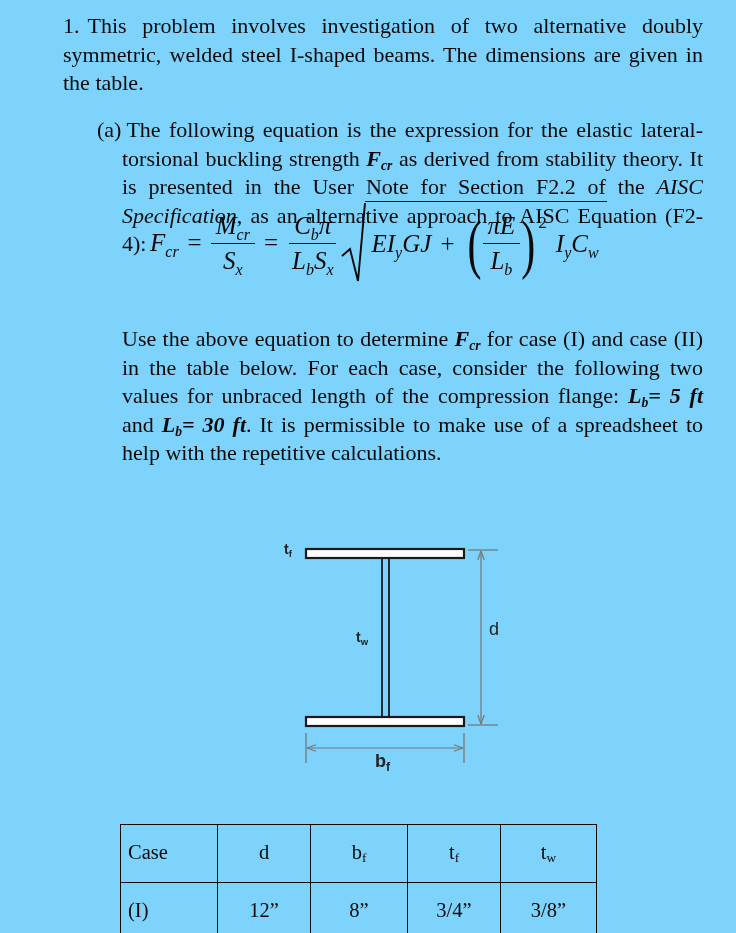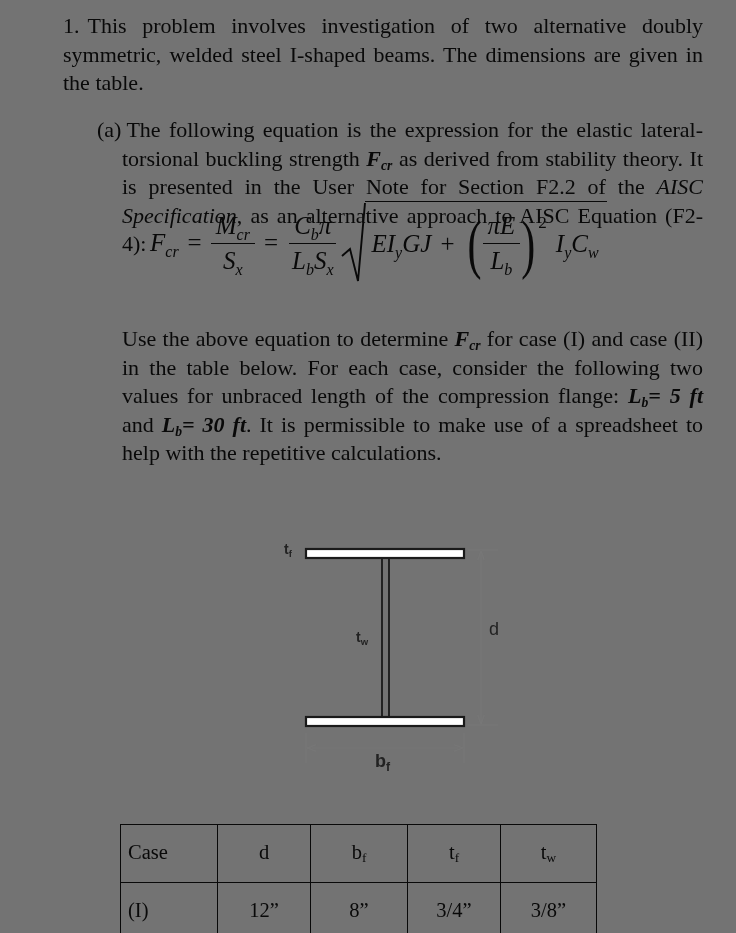--- a/index.html
+++ b/index.html
@@ -9,7 +9,7 @@
     position: relative;
     width: 736px;
     height: 933px;
-    background: #737373;
+    background: #7dd3fc;
     overflow: hidden;
   }
   .para {

